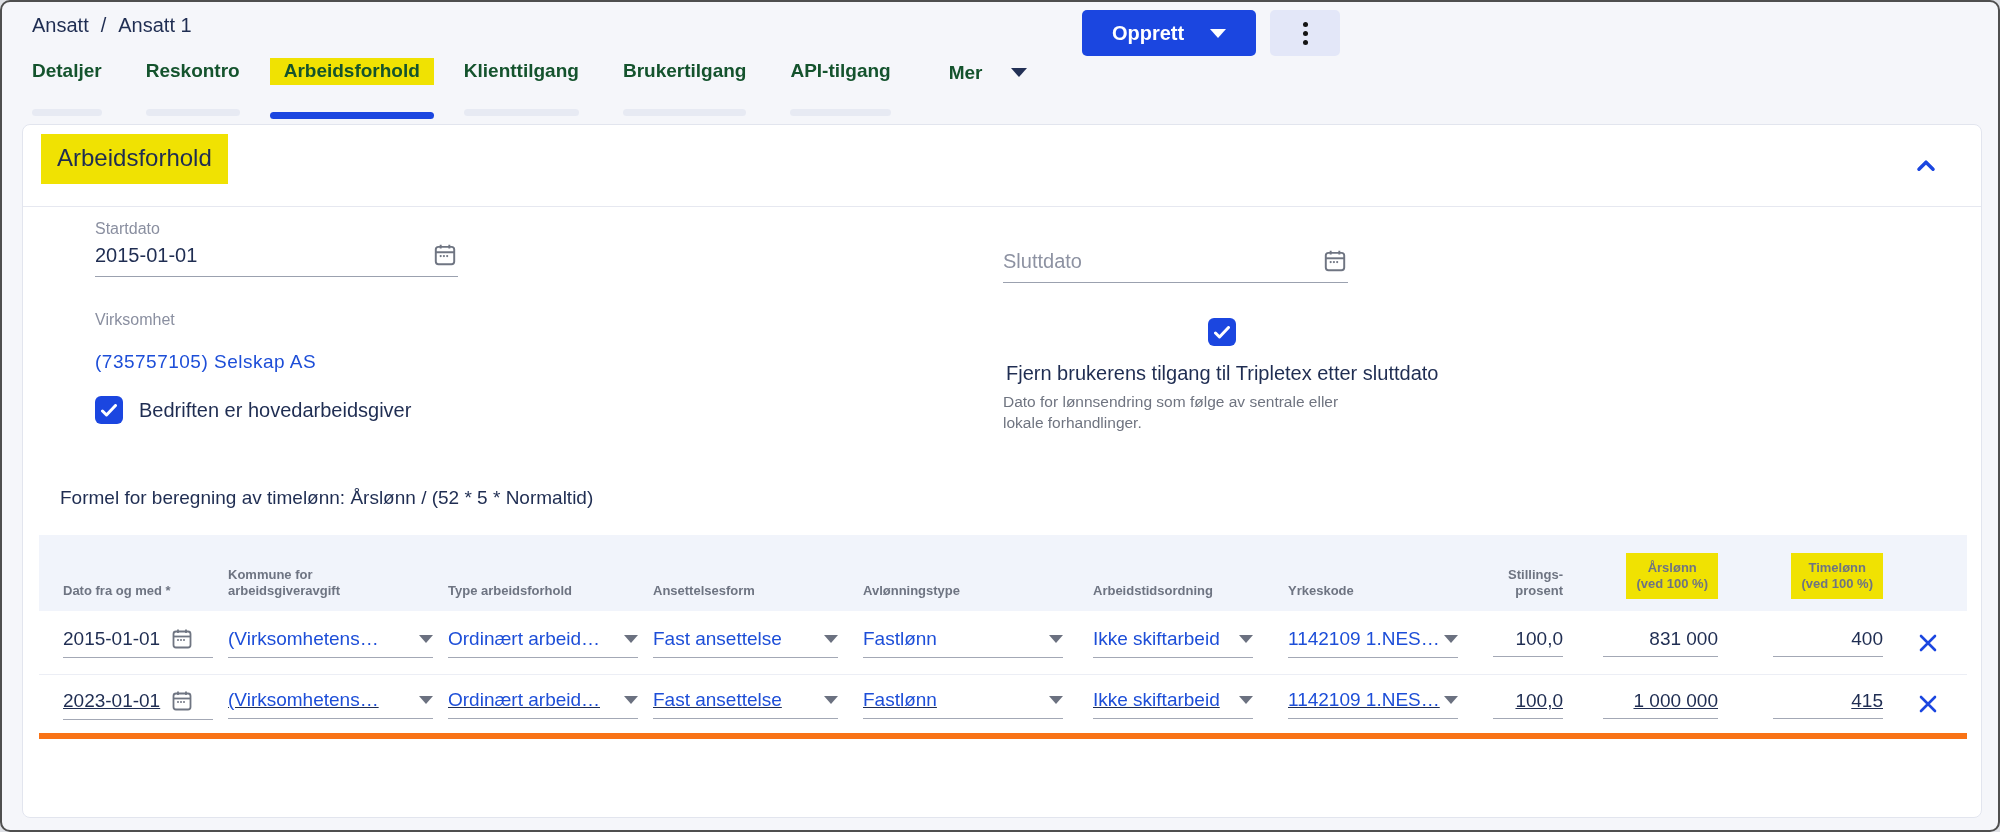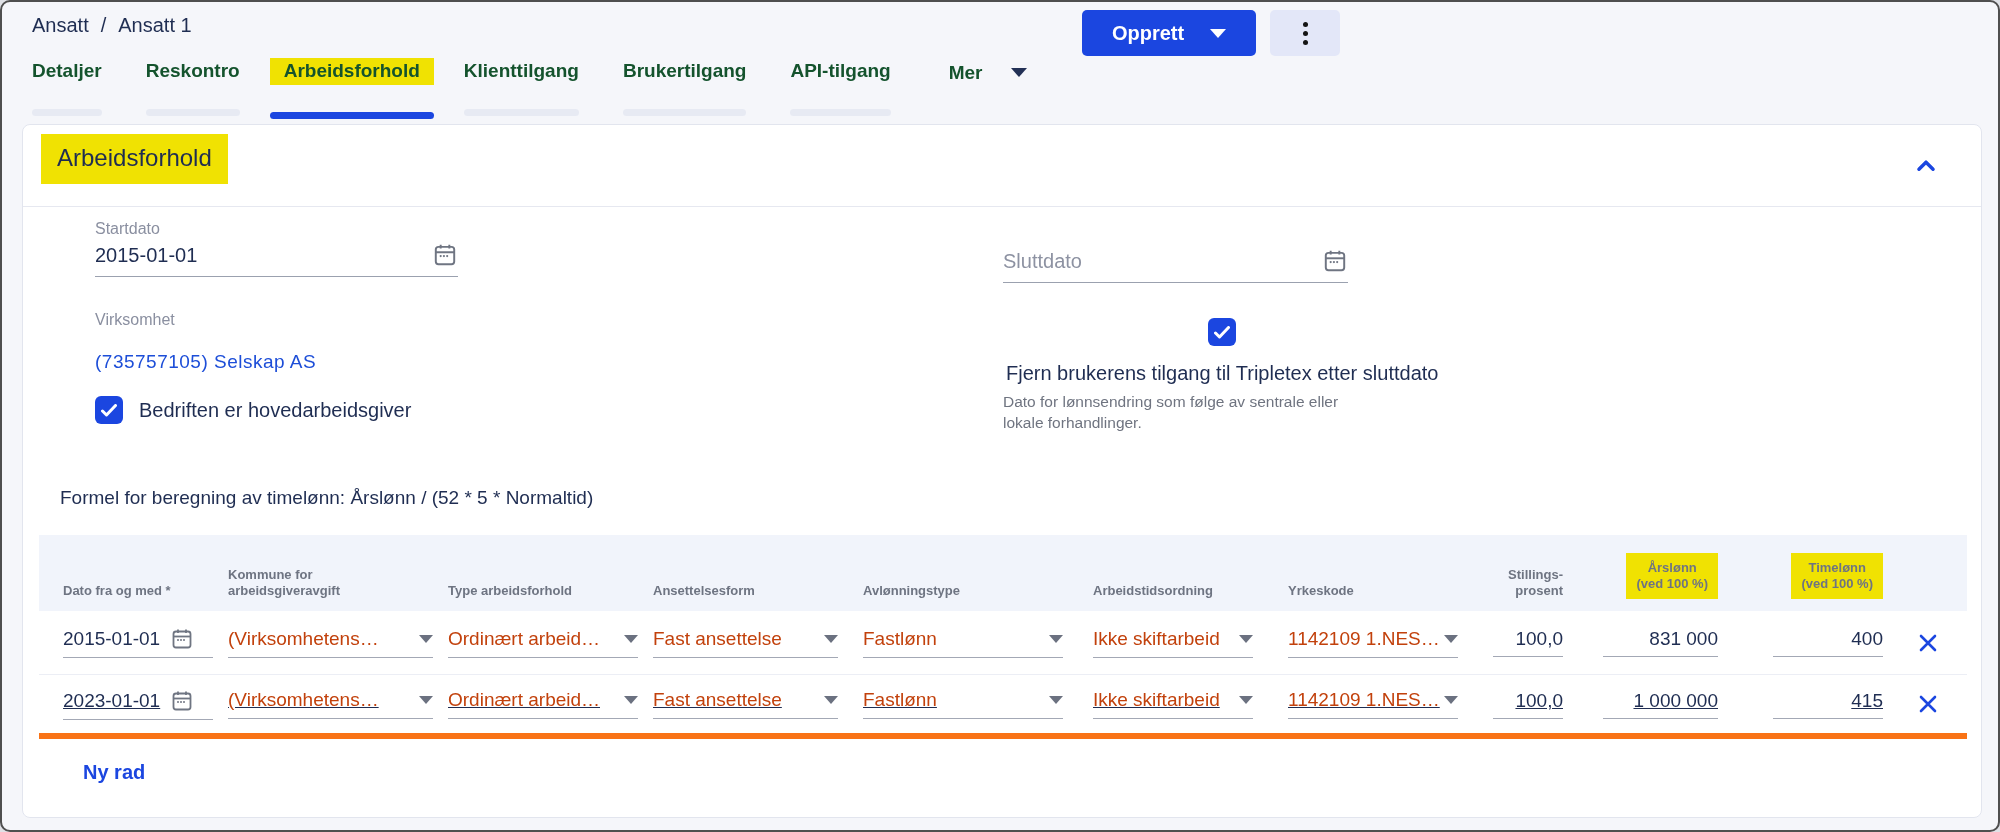--- a/index.html
+++ b/index.html
@@ -71,7 +71,7 @@
   .hl-th{display:inline-block;background:#f0e202;padding:7px 10px;text-align:center;}
   .date-wrap{display:flex;align-items:center;gap:10px;border-bottom:1px solid #a3a8b5;padding-bottom:6px;font-size:19px;cursor:text;}
   .sel{display:flex;align-items:center;justify-content:space-between;border-bottom:1px solid #a3a8b5;padding-bottom:7px;cursor:pointer;}
-  .sel-text{font-size:19px;color:#c2410c;white-space:nowrap;overflow:hidden;}
+  .sel-text{font-size:19px;color:#1d4ed8;white-space:nowrap;overflow:hidden;}
   .num{border-bottom:1px solid #a3a8b5;padding-bottom:6px;font-size:19px;text-align:right;cursor:text;}
   .del{border:none;background:transparent;cursor:pointer;padding:4px;display:flex;}
   .nyrad{padding:22px 24px 26px;}

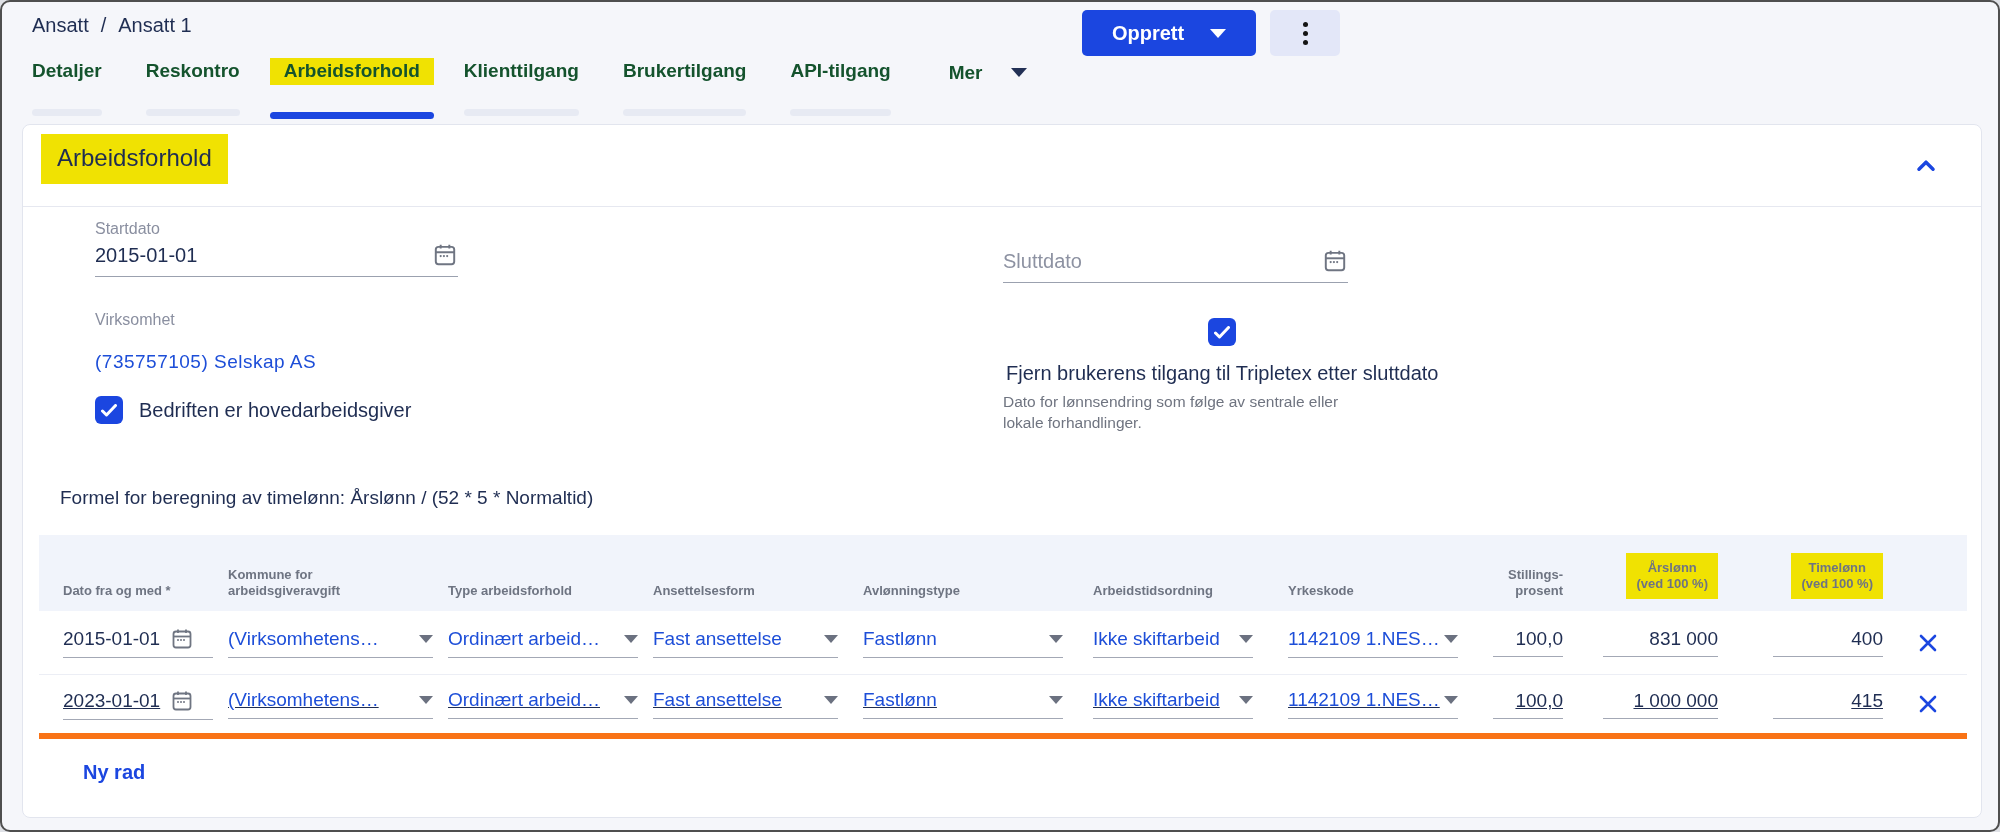--- a/index.html
+++ b/index.html
@@ -371,9 +371,6 @@
           </div>
       </div>
 
-      <div class="nyrad">
-        <span class="link">Ny rad</span>
-      </div>
     </div>
   </div>
 </div>

